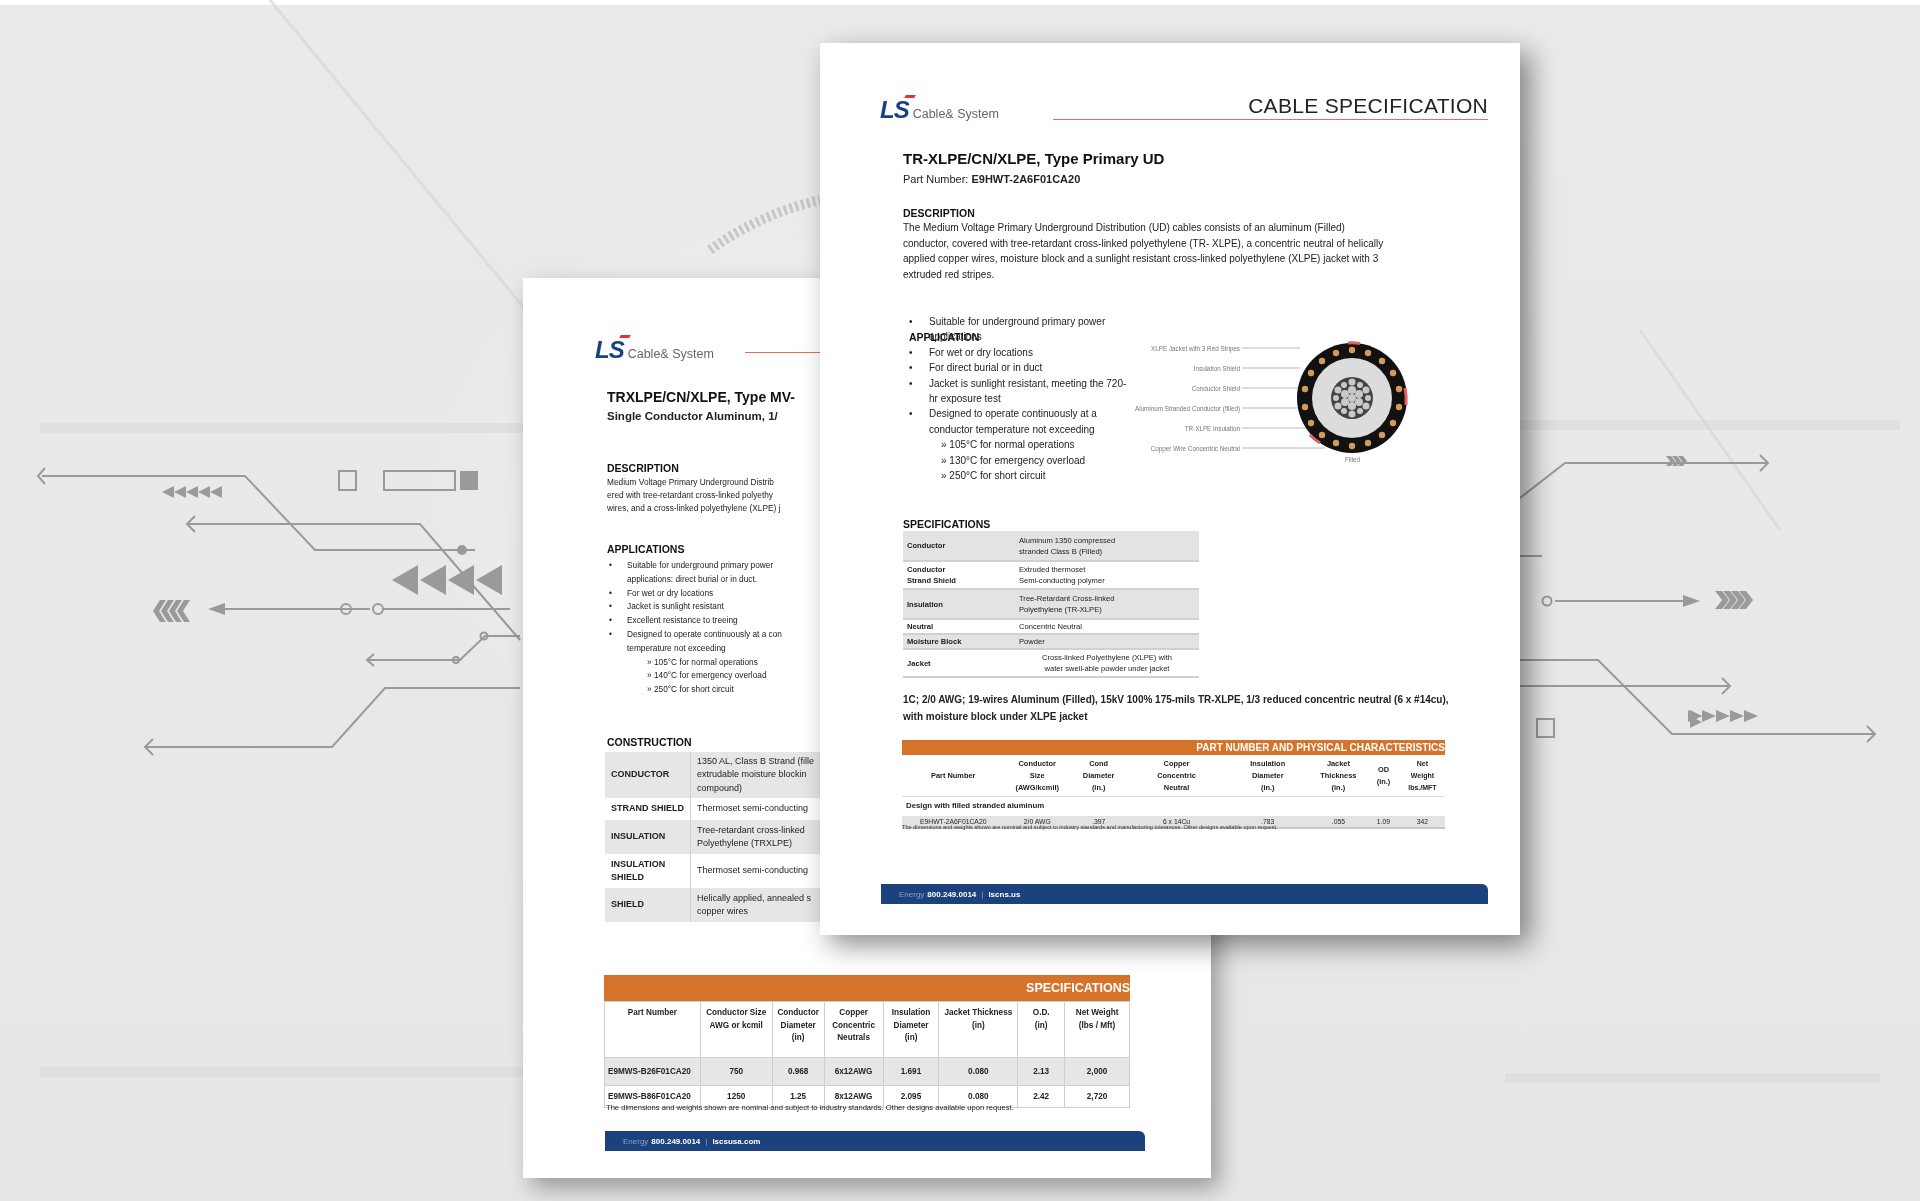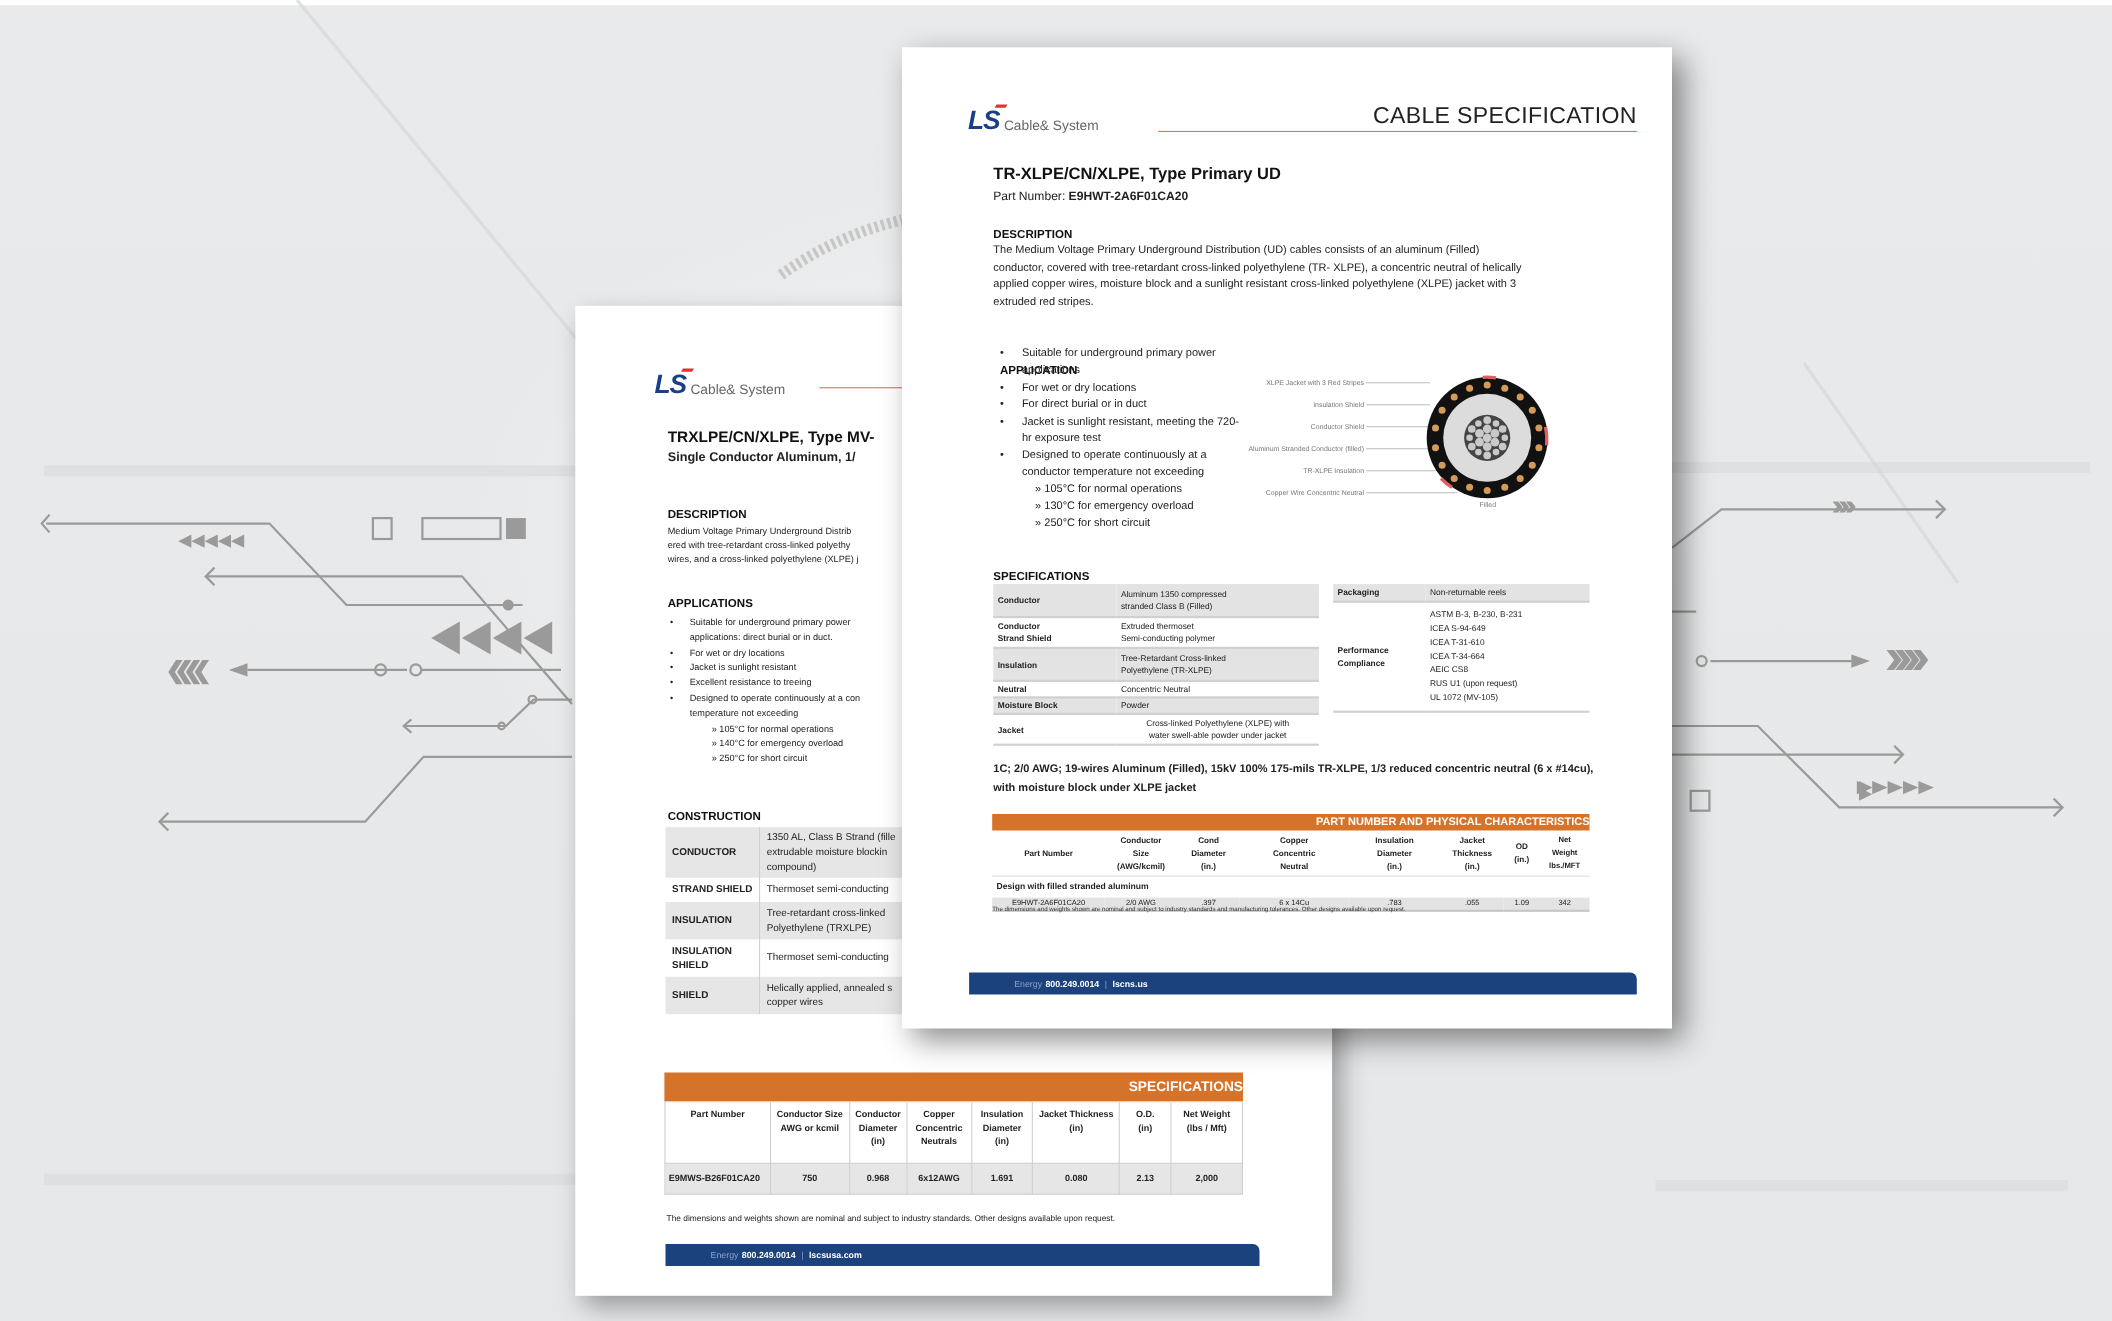--- a/index.html
+++ b/index.html
@@ -422,25 +422,6 @@
     </tr>
   </tbody>
     </table>
-  <table class="abs spec-tbl" style="left:392px; top:488px; width:233px;">
-    <tbody>
-        <tr class="shade" style="height:16px;">
-      <td class="k" style="width:84px;">Packaging</td>
-      <td>Non-returnable reels</td>
-    </tr>
-    <tr style="height:100px;">
-      <td class="k" style="width:84px; white-space:pre-line;">Performance
-Compliance</td>
-      <td style="white-space:pre-line; line-height:12.5px;">ASTM B-3, B-230, B-231
-ICEA S-94-649
-ICEA T-31-610
-ICEA T-34-664
-AEIC CS8
-RUS U1 (upon request)
-UL 1072 (MV-105)</td>
-    </tr>
-  </tbody>
-    </table>
 
   <div class="abs" style="left:83px; top:648px; width:560px; font-size:10px; font-weight:bold; line-height:17px; color:#222;">1C; 2/0 AWG; 19-wires Aluminum (Filled), 15kV 100% 175-mils TR-XLPE, 1/3 reduced concentric neutral (6 x #14cu), with moisture block under XLPE jacket</div>
 

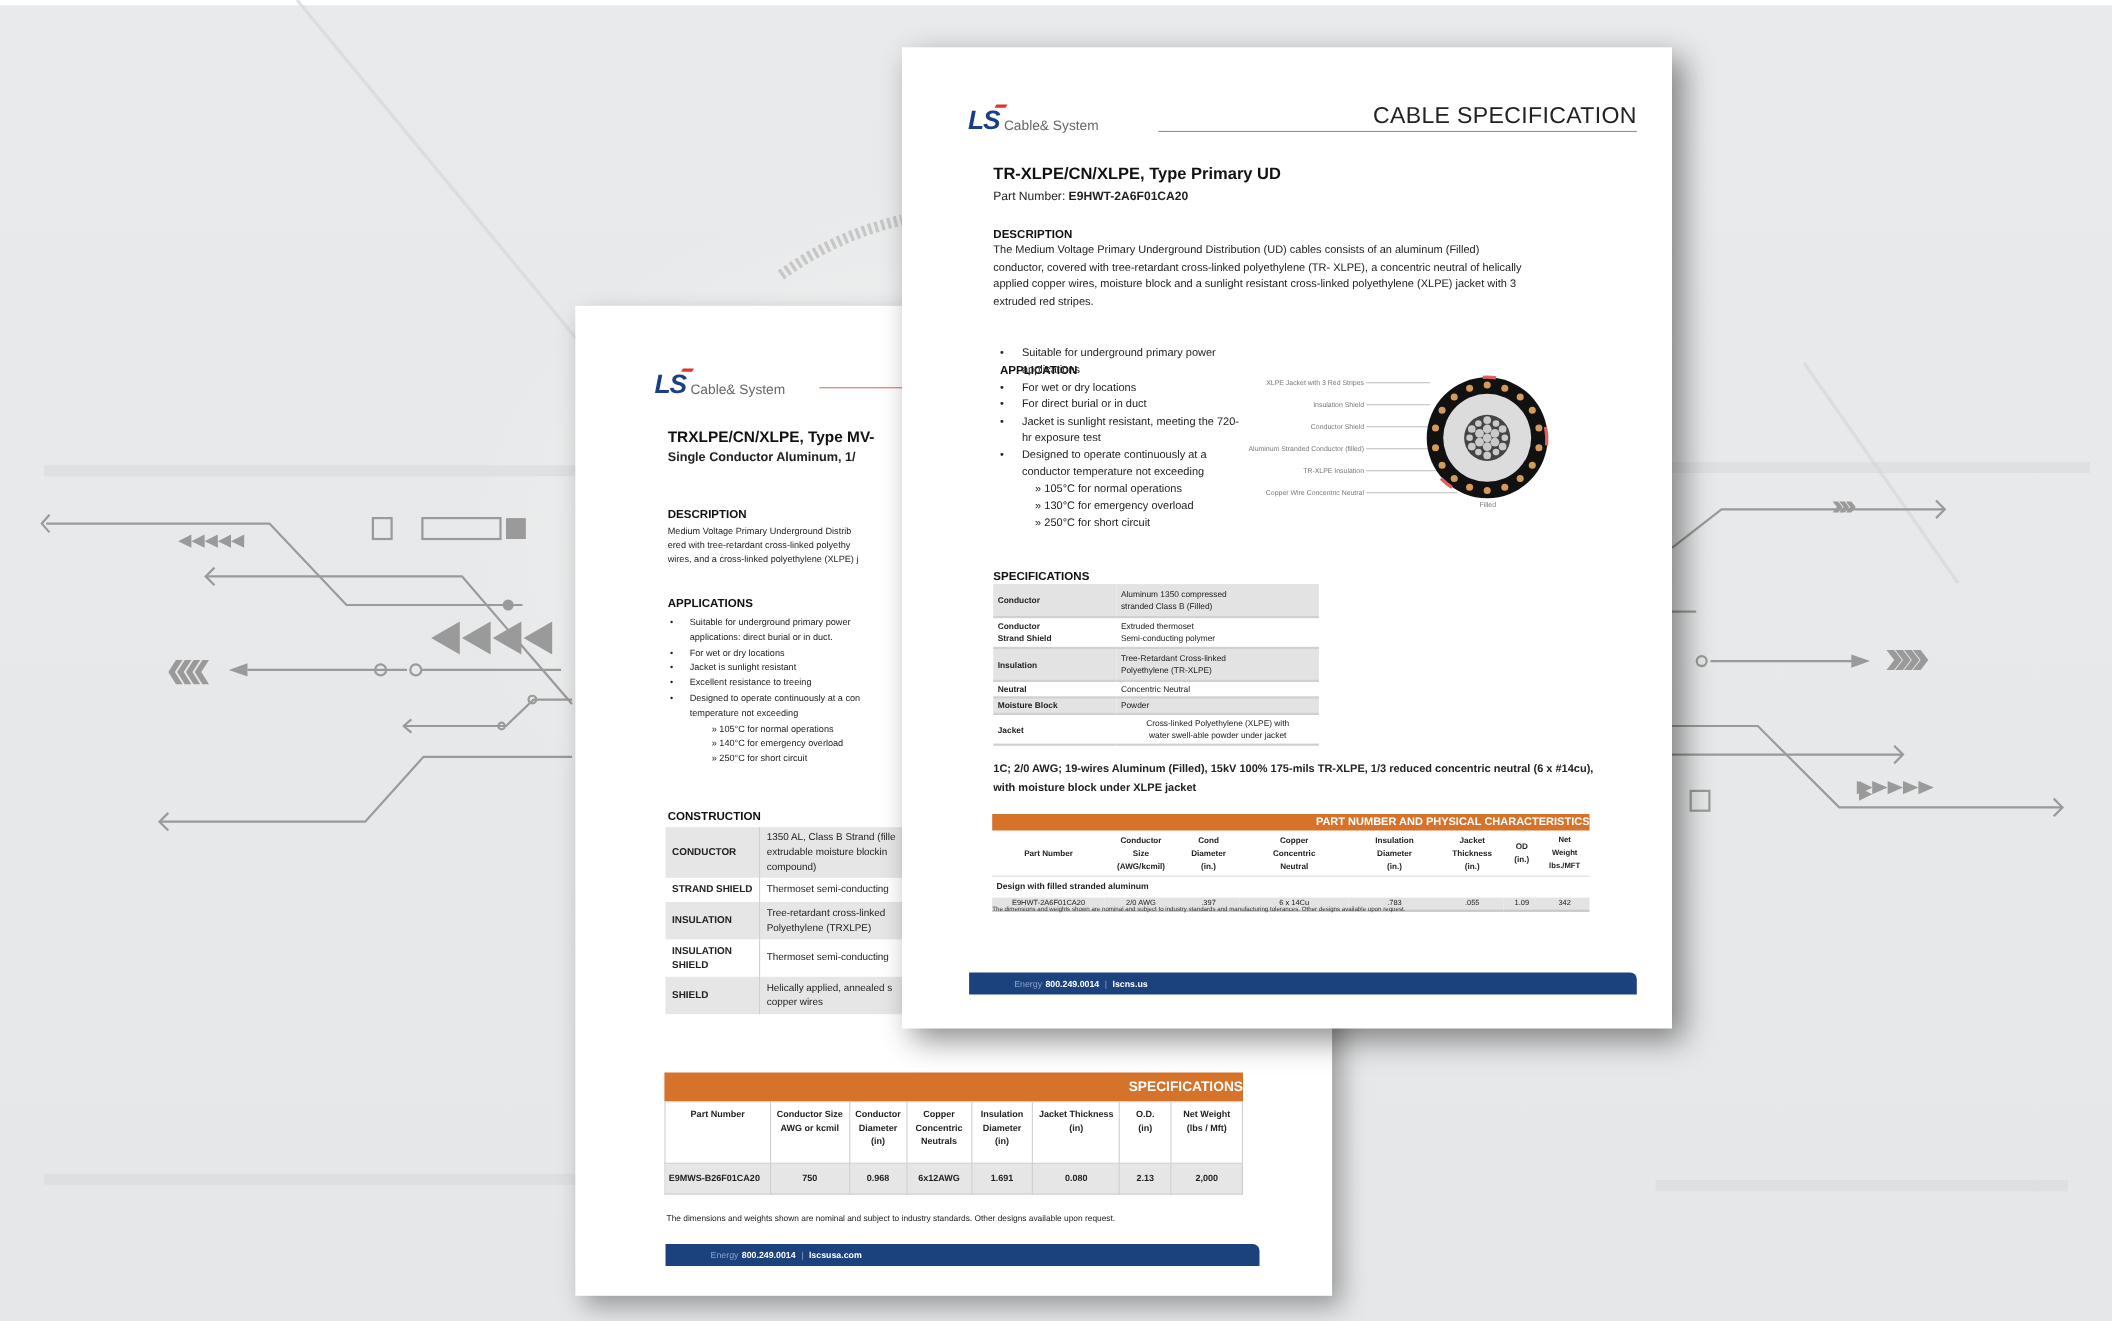--- a/index.html
+++ b/index.html
@@ -64,7 +64,7 @@
     position: absolute; background: #1c427d; color: #fff; border-top-right-radius: 6px;
     font-size: 8px; display: flex; align-items: center; padding-left: 18px; white-space: nowrap;
   }
-  .foot-bar .muted { color: #8aa2c8; margin-right: 3px; margin-left: 23px; }
+  .foot-bar .muted { color: #8aa2c8; margin-right: 3px; }
   .foot-bar .sep { color: #8aa2c8; margin: 0 5px; }
   .foot-bar b { font-weight: bold; }
 

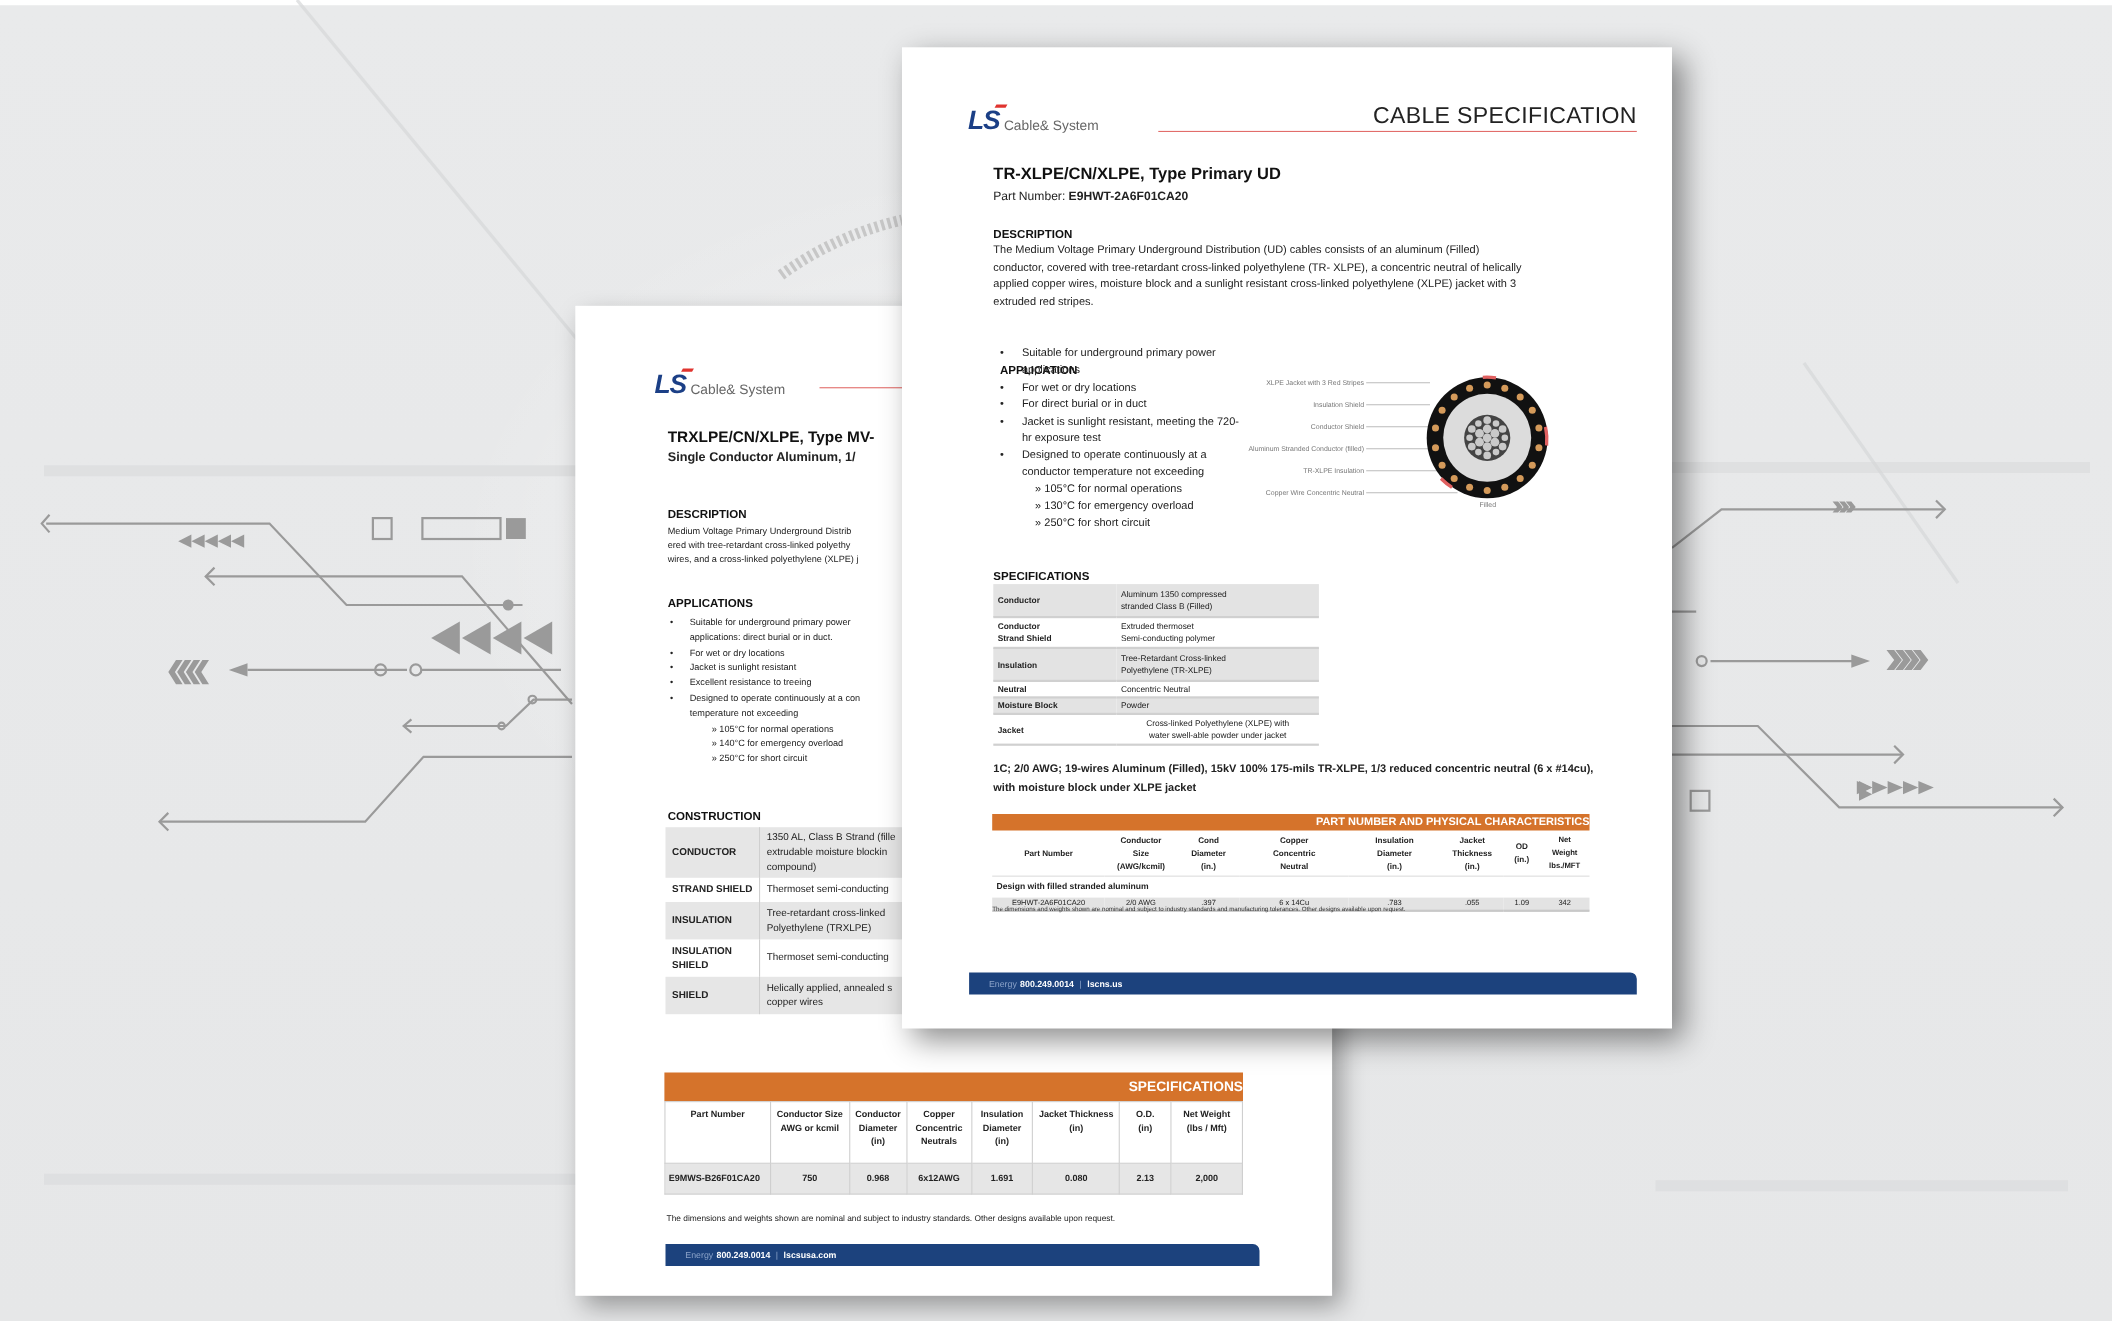--- a/index.html
+++ b/index.html
@@ -271,6 +271,16 @@
       <td>0.080</td>
       <td>2.13</td>
       <td>2,000</td>
+    </tr>
+    <tr>
+      <td style="text-align:left; padding-left:3px;">E9MWS-B86F01CA20</td>
+      <td>1250</td>
+      <td>1.25</td>
+      <td>8x12AWG</td>
+      <td>2.095</td>
+      <td>0.080</td>
+      <td>2.42</td>
+      <td>2,720</td>
     </tr>
   </tbody>
     </table>

